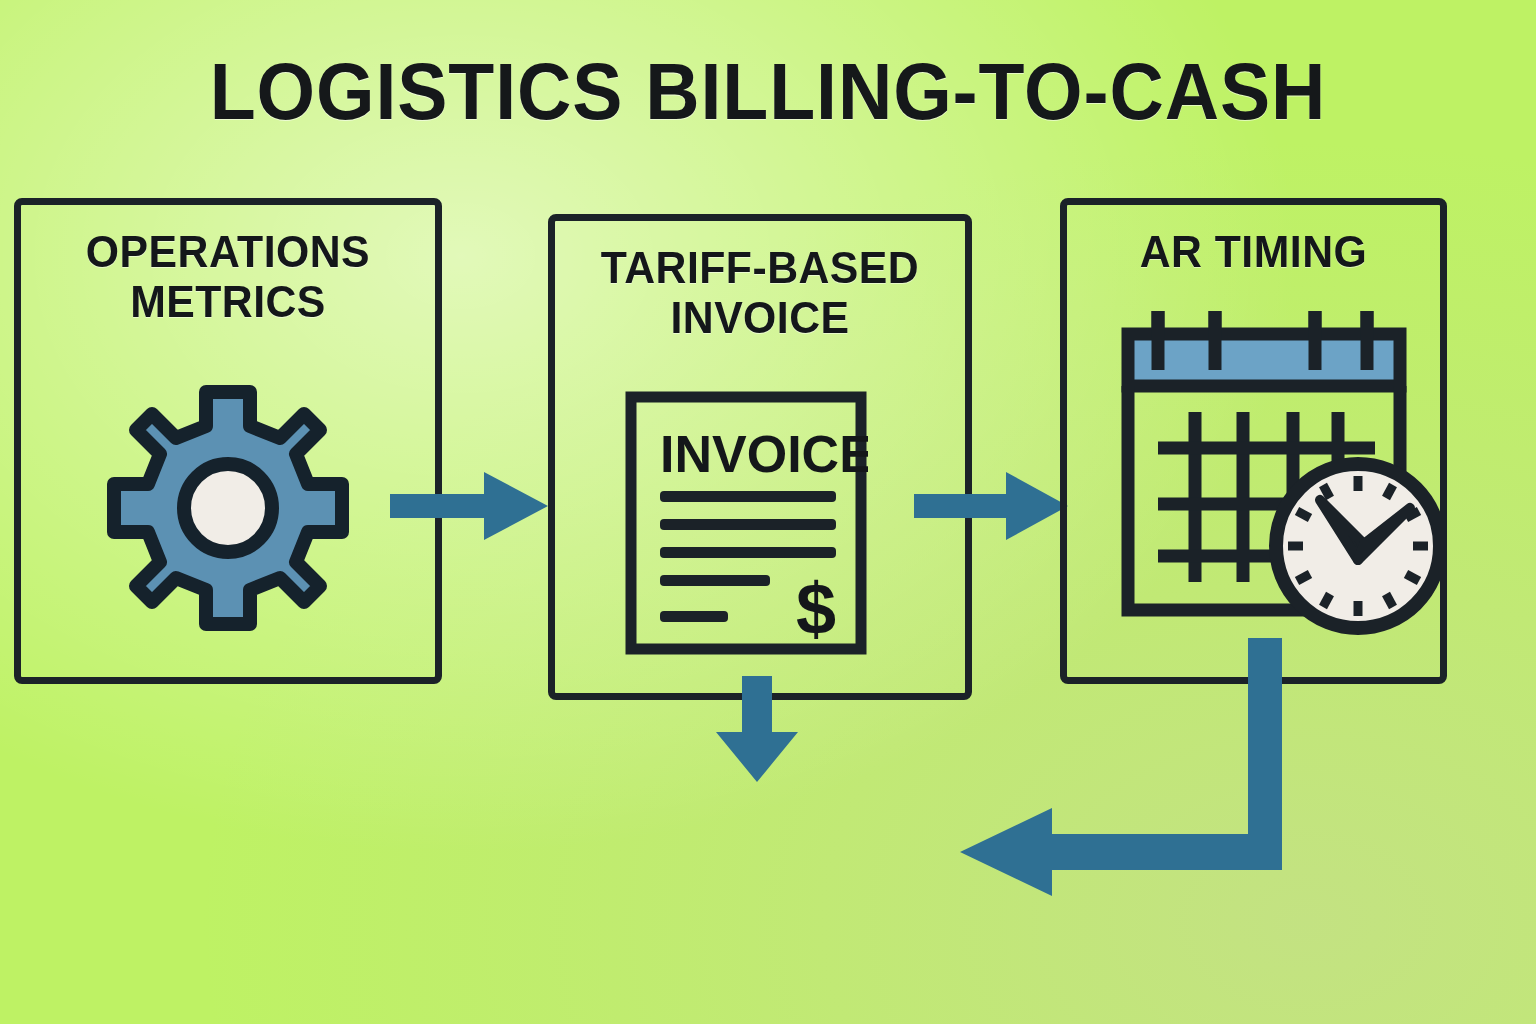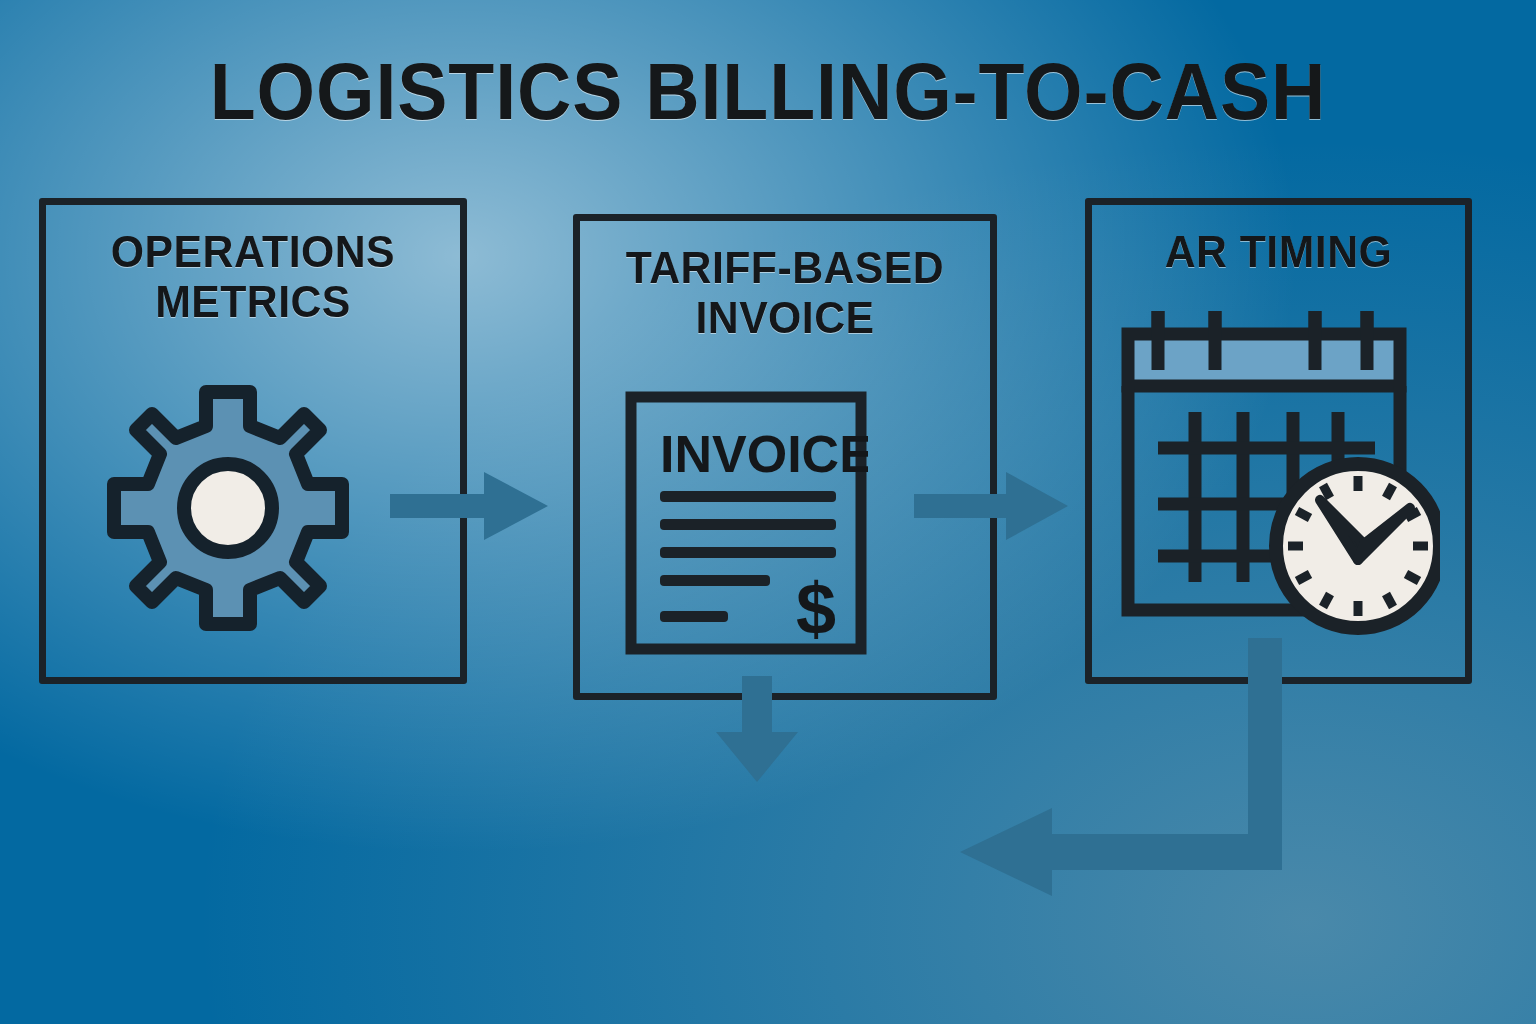--- a/index.html
+++ b/index.html
@@ -12,7 +12,7 @@
     position: relative;
     width: 1536px;
     height: 1024px;
-    background: #0369a1;
+    background: #bef264;
     overflow: hidden;
     font-family: "Liberation Sans", "DejaVu Sans", sans-serif;
   }

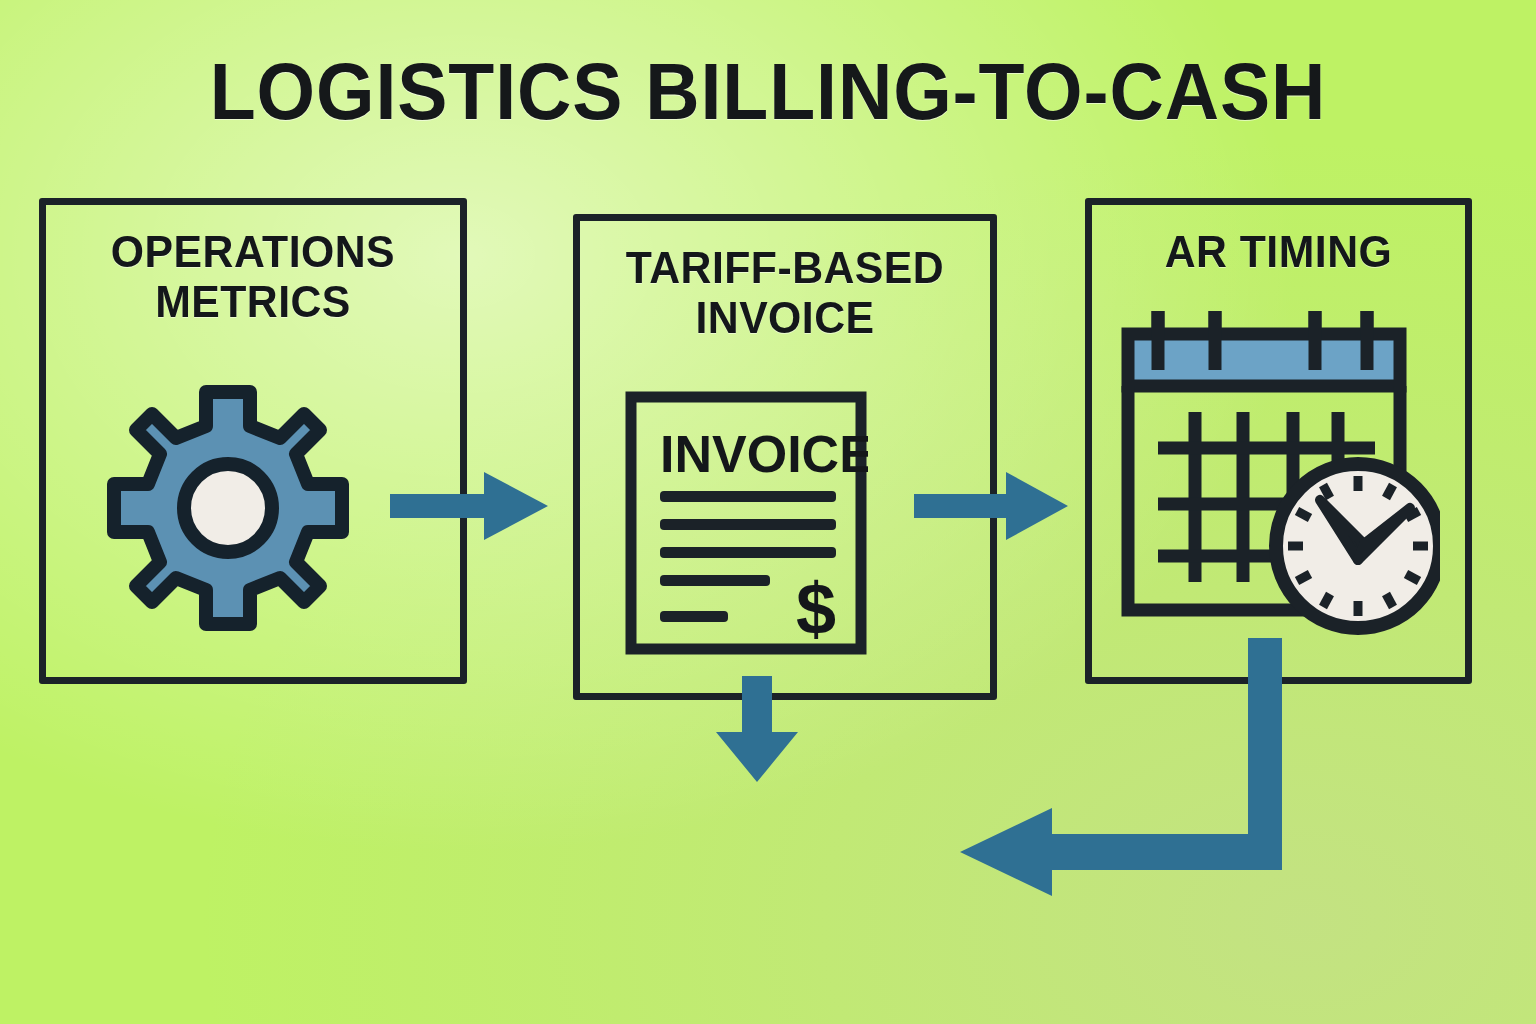--- a/index.html
+++ b/index.html
@@ -48,10 +48,9 @@
   .node-box {
     position: absolute;
     border: 7px solid #1b2228;
-    border-radius: 3px;
+    border-radius: 8px;
     background: transparent;
     box-sizing: border-box;
-    margin-left: 25px;
   }
   .node-label {
     position: absolute;

